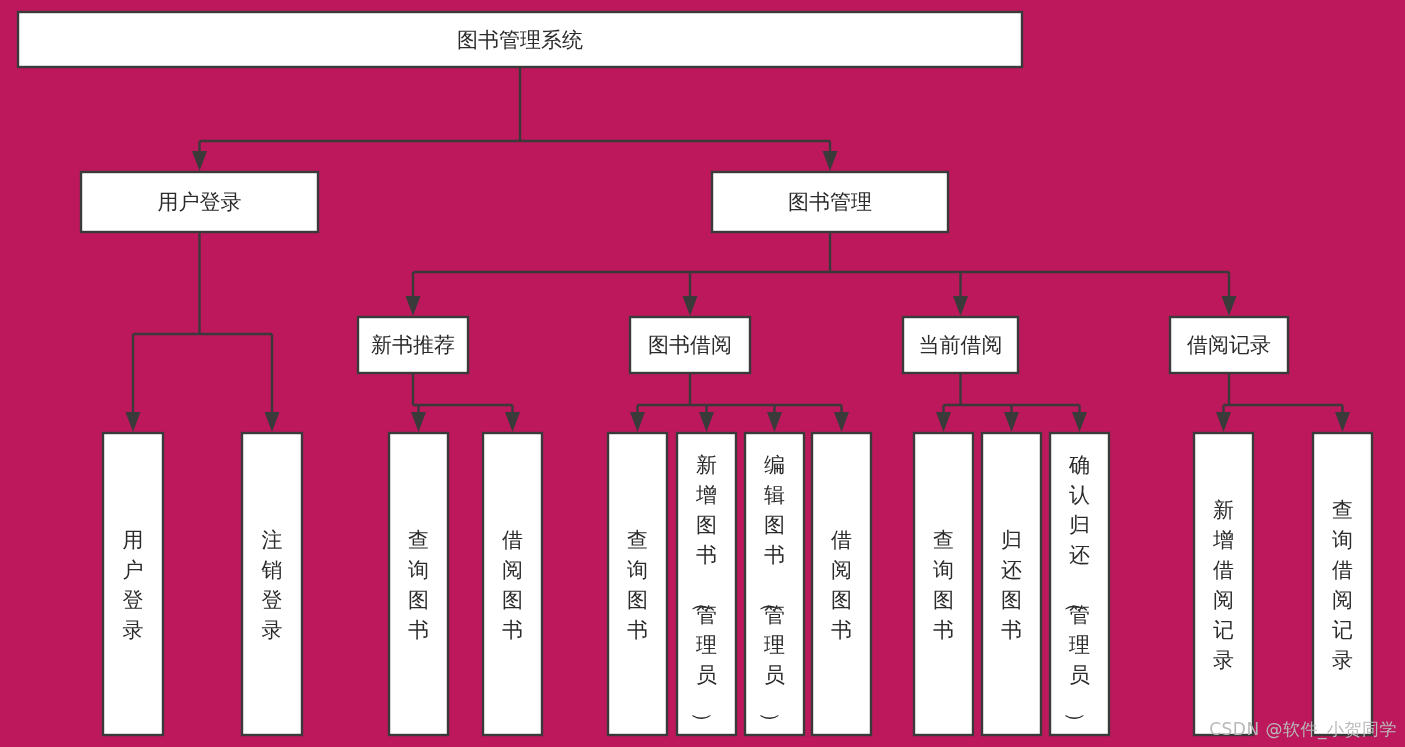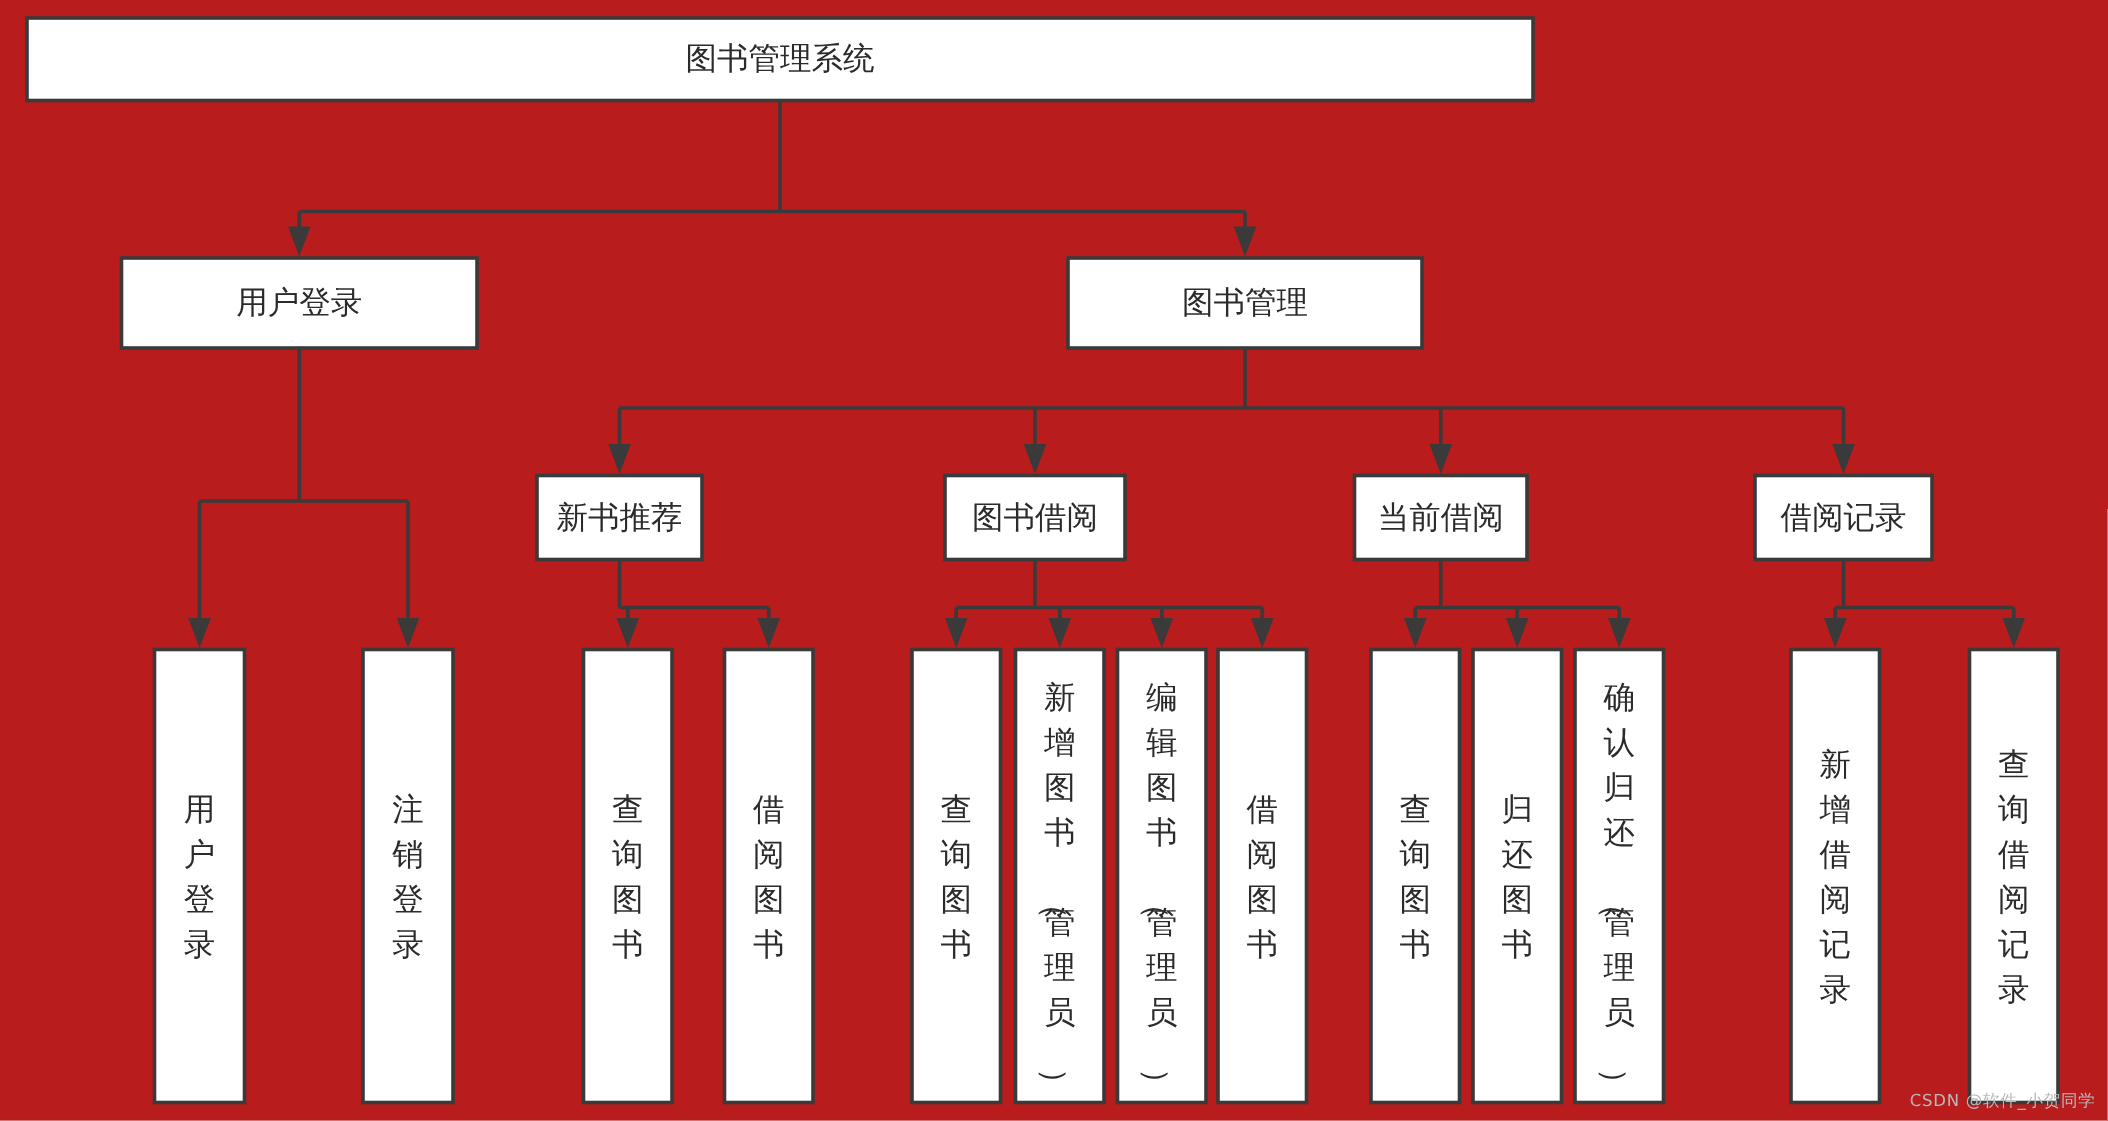--- a/index.html
+++ b/index.html
@@ -17,7 +17,7 @@
     position: relative;
     width: 1405px;
     height: 747px;
-    background: #b91c1c;
+    background: #be185d;
   }
   svg.diagram-canvas {
     position: absolute;

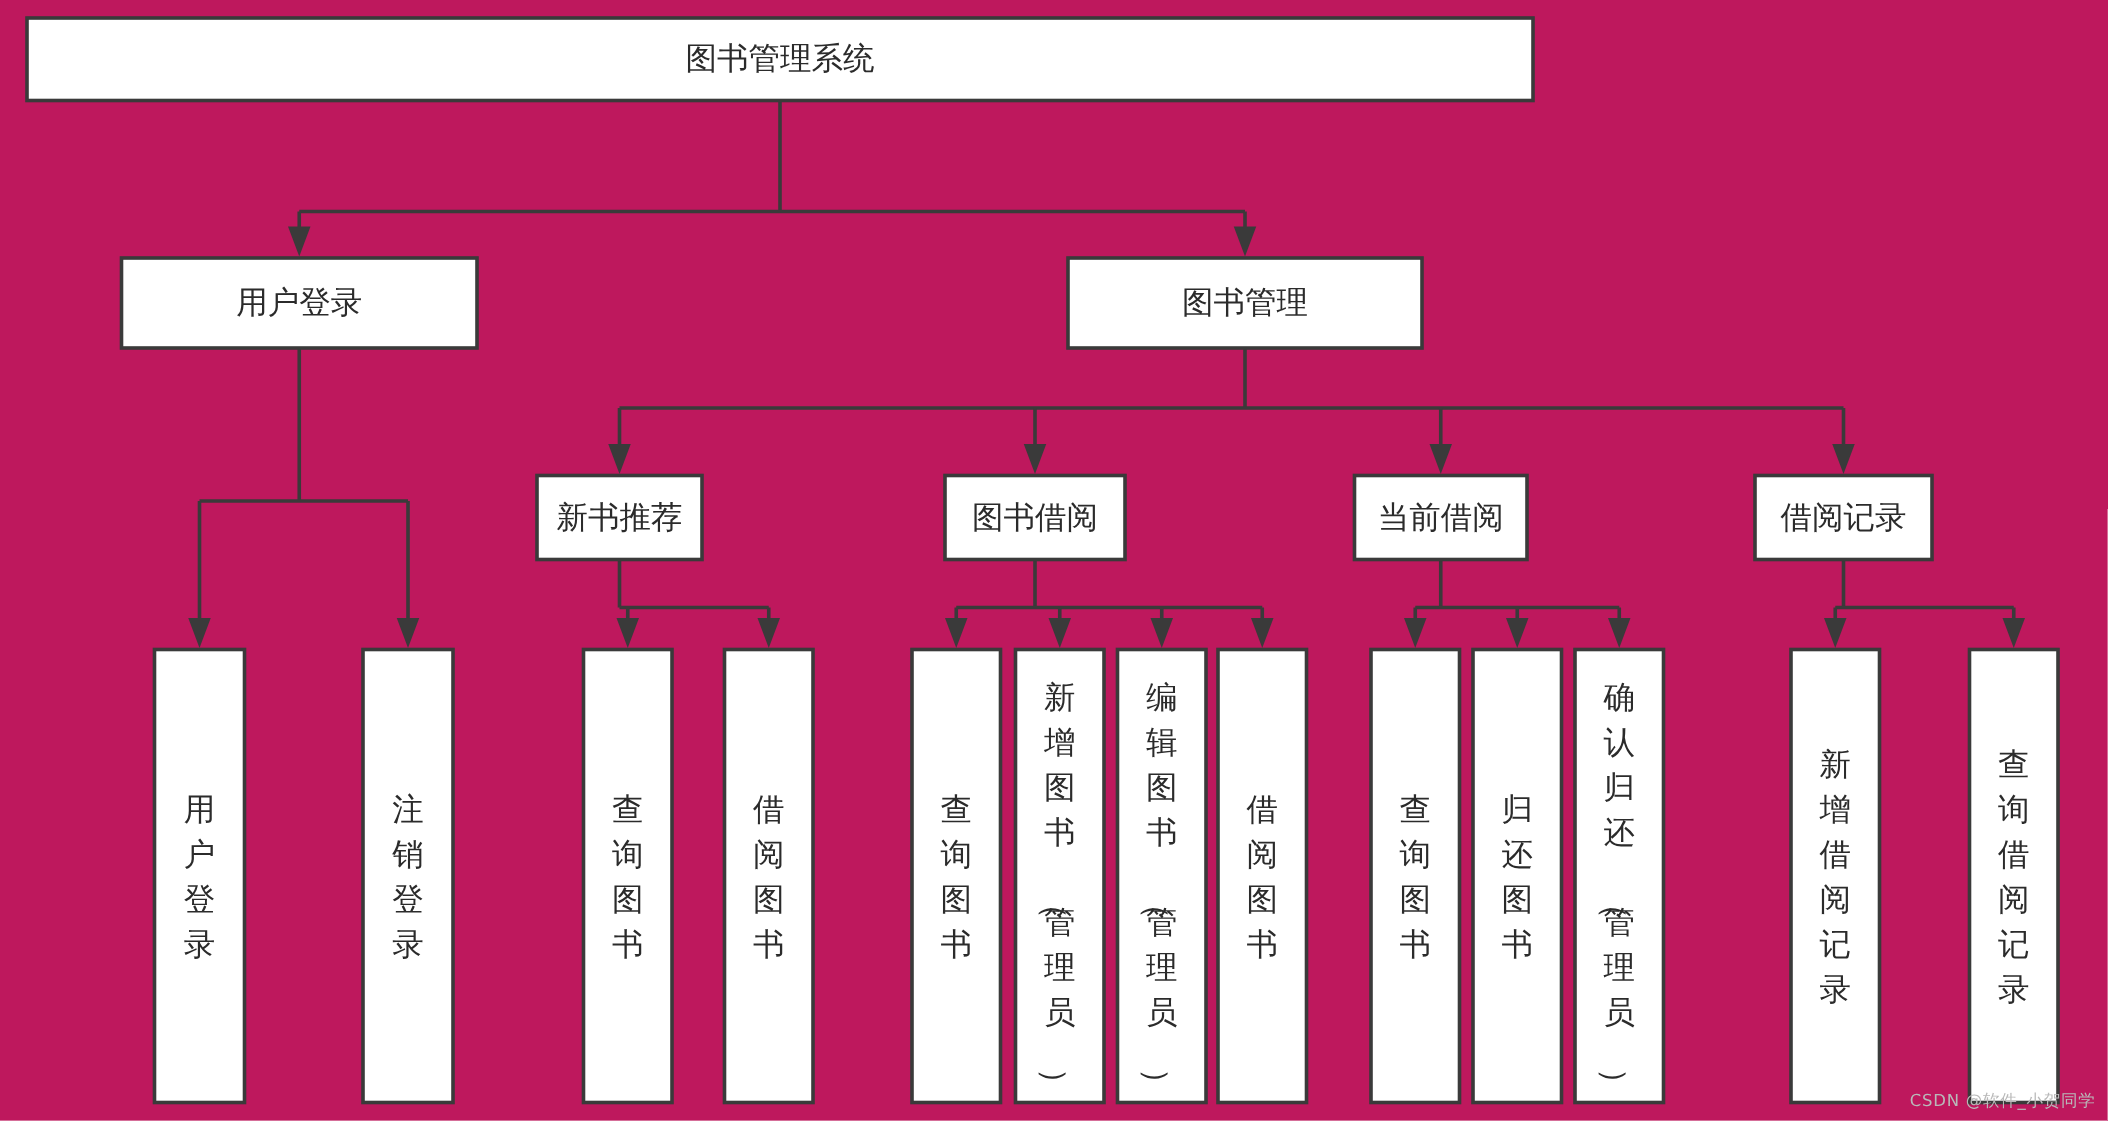--- a/index.html
+++ b/index.html
@@ -60,7 +60,7 @@
     right: 8px;
     bottom: 6px;
     font-family: "DejaVu Sans", "Liberation Sans", sans-serif;
-    font-size: 11px;
+    font-size: 17px;
     color: #b9b9b9;
     letter-spacing: 0.5px;
     white-space: nowrap;

